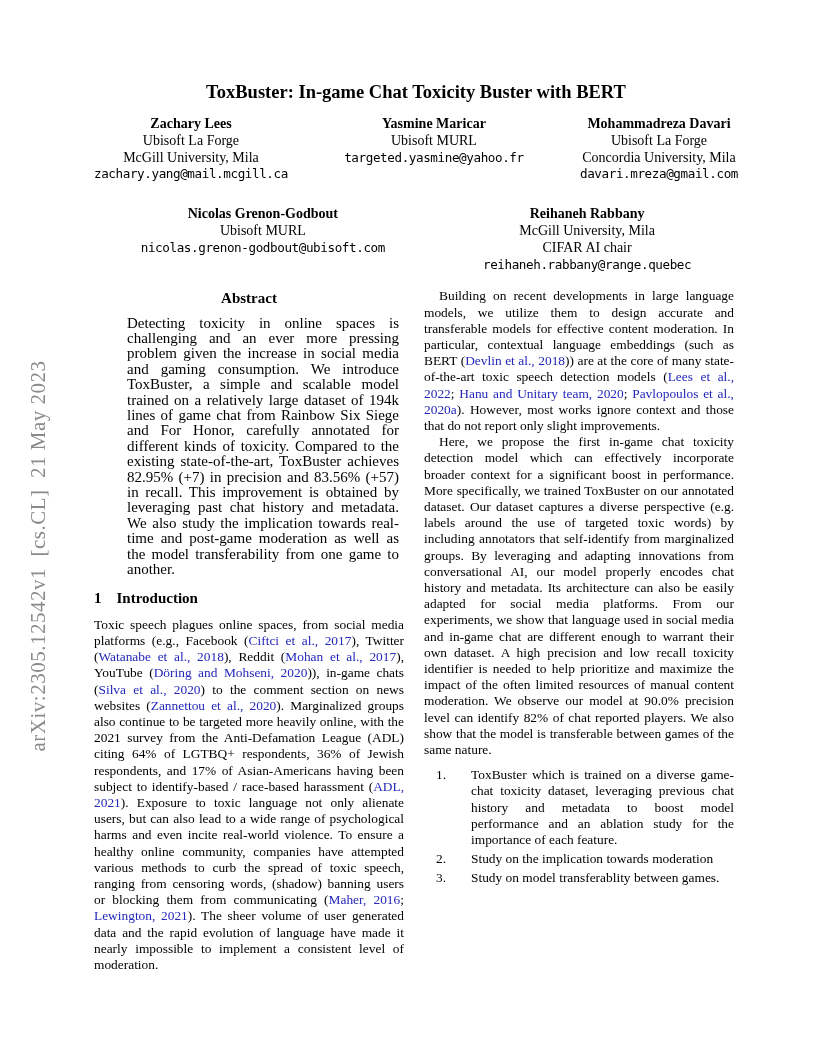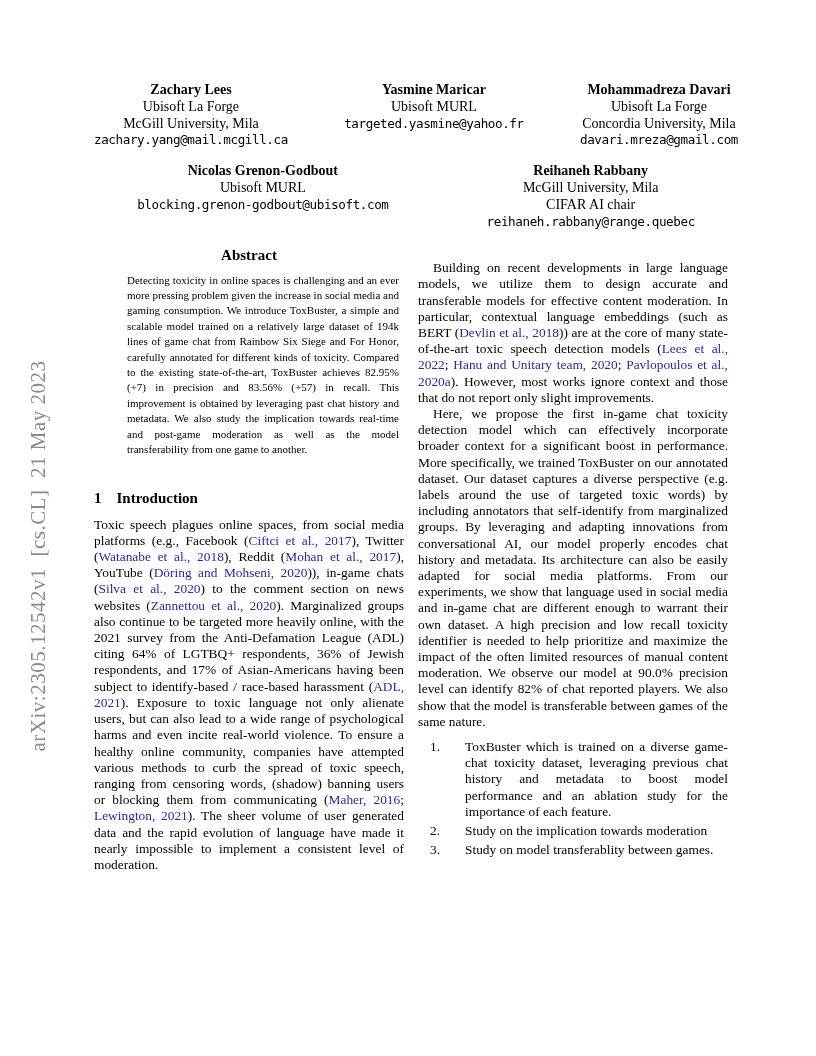--- a/index.html
+++ b/index.html
@@ -95,6 +95,7 @@
 
 <div class="page">
 
+  <div class="title">ToxBuster: In-game Chat Toxicity Buster with BERT</div>
 
   <div class="authors-row">
     <div class="author-block">

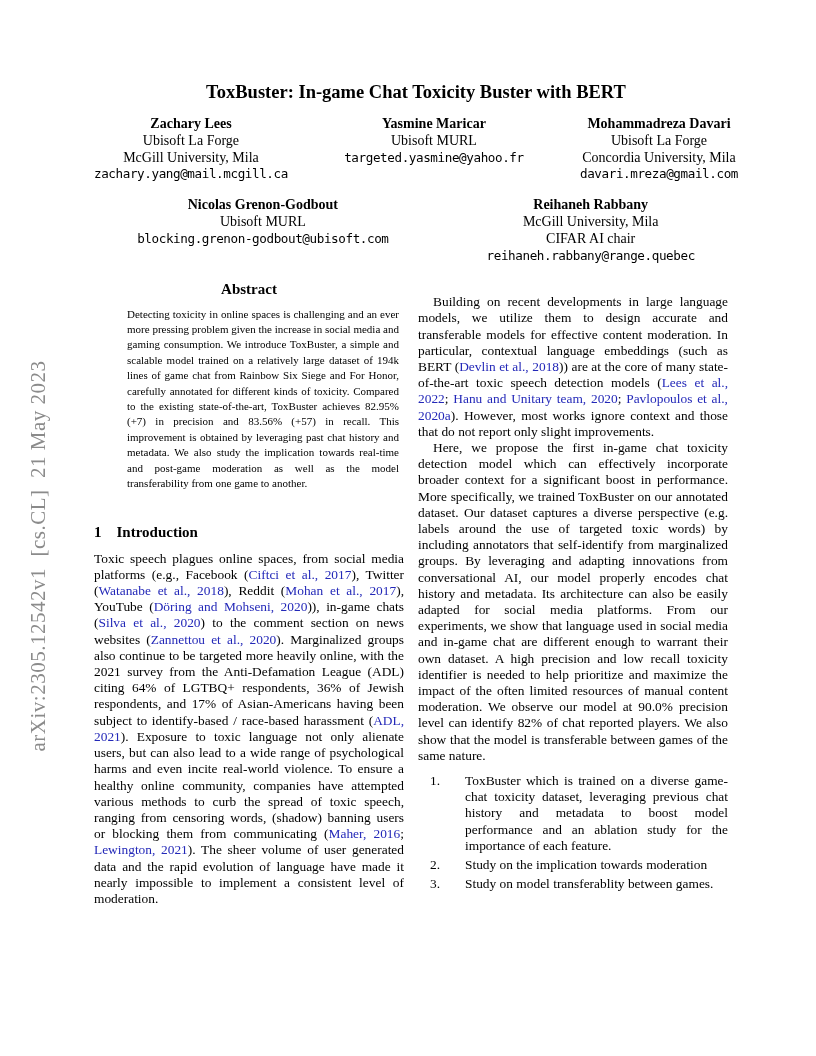--- a/index.html
+++ b/index.html
@@ -41,7 +41,7 @@
   .authors-row.row2 {
     justify-content:center;
     gap:98px;
-    margin-top:14px;
+    margin-top:23px;
   }
   .author-name { font-weight:bold; }
   .author-email {

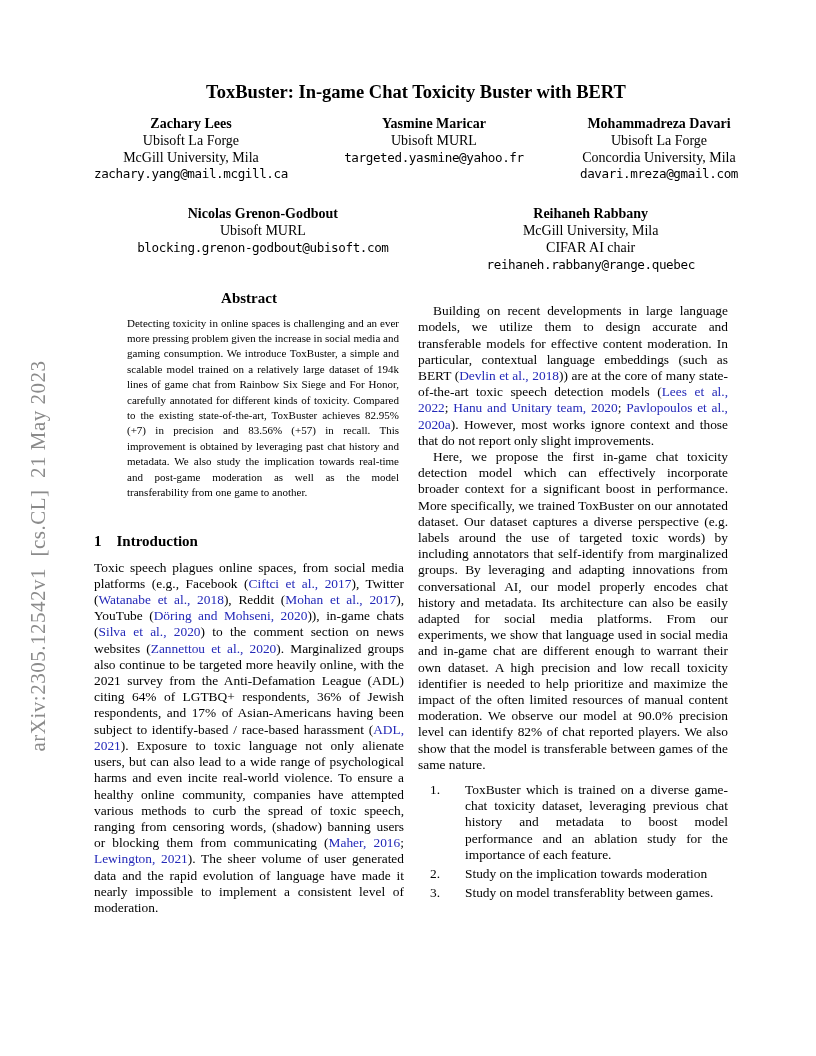--- a/index.html
+++ b/index.html
@@ -121,7 +121,7 @@
     <div class="author-block">
       <div class="author-name">Nicolas Grenon-Godbout</div>
       <div>Ubisoft MURL</div>
-      <div class="author-email">blocking.grenon-godbout@ubisoft.com</div>
+      <div class="author-email">nicolas.grenon-godbout@ubisoft.com</div>
     </div>
     <div class="author-block">
       <div class="author-name">Reihaneh Rabbany</div>

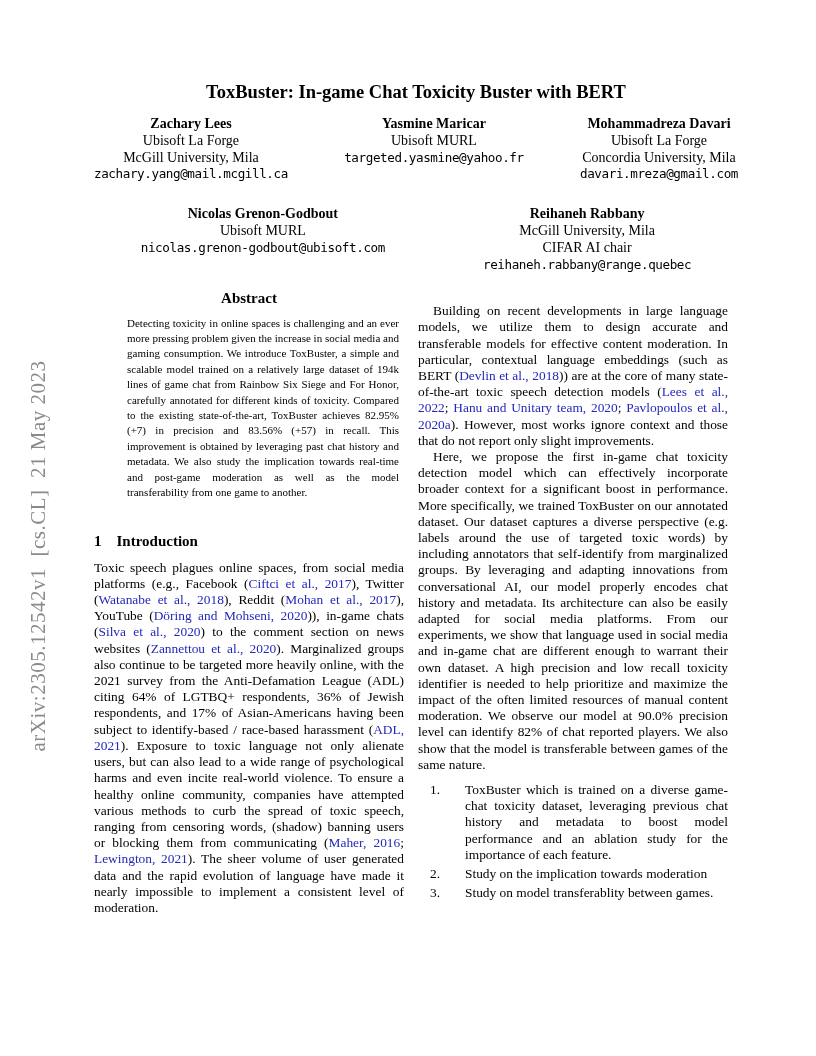--- a/index.html
+++ b/index.html
@@ -51,9 +51,9 @@
   }
   .columns {
     display:flex;
-    gap:14px;
+    gap:20px;
     margin-top:15px;
-    align-items:center;
+    align-items:flex-start;
   }
   .col {
     width:310px;

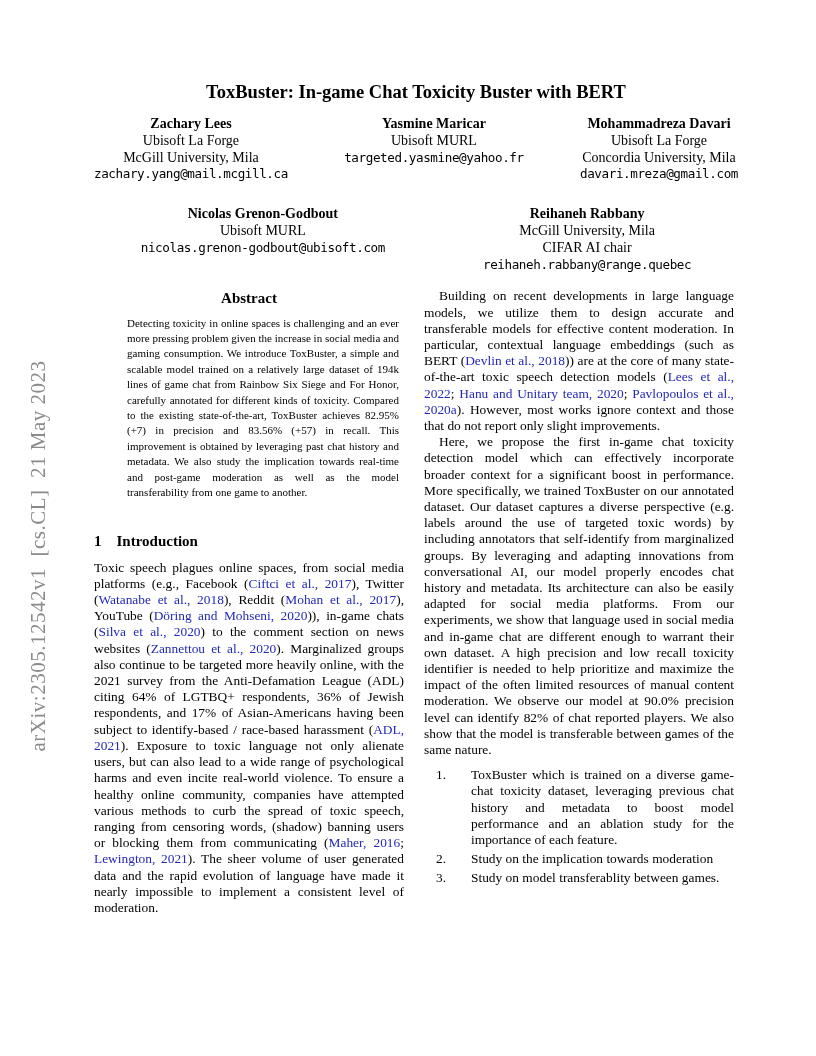--- a/index.html
+++ b/index.html
@@ -71,7 +71,7 @@
   .abstract-text {
     padding-left:33px;
     padding-right:5px;
-    font-size:11px;
+    font-size:15px;
     line-height:15.4px;
   }
   .section-heading {

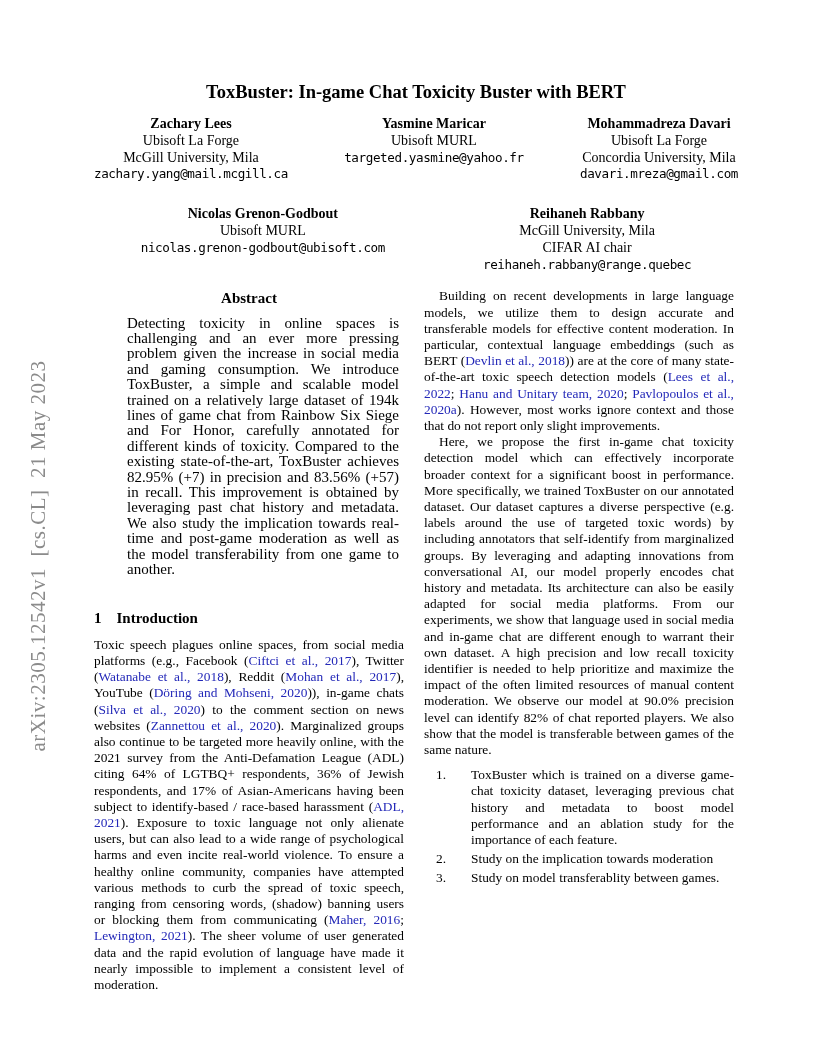--- a/index.html
+++ b/index.html
@@ -77,7 +77,7 @@
   .section-heading {
     font-size:15px;
     font-weight:bold;
-    margin:33px 0 10px 0;
+    margin:13px 0 10px 0;
   }
   .section-number { margin-right:15px; }
   p.body-par { text-indent:15px; }

